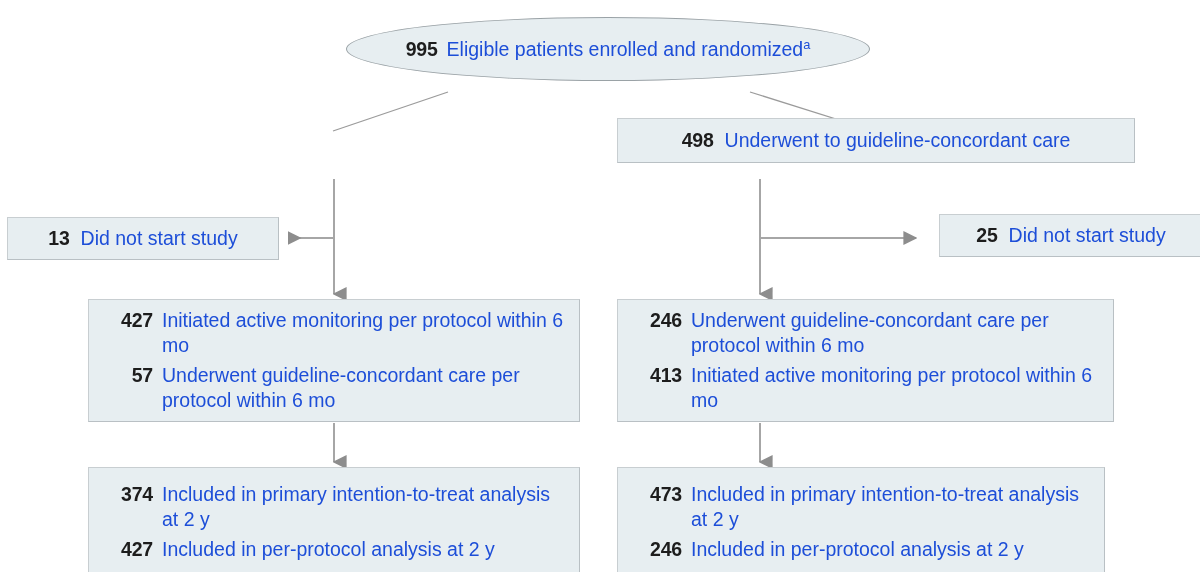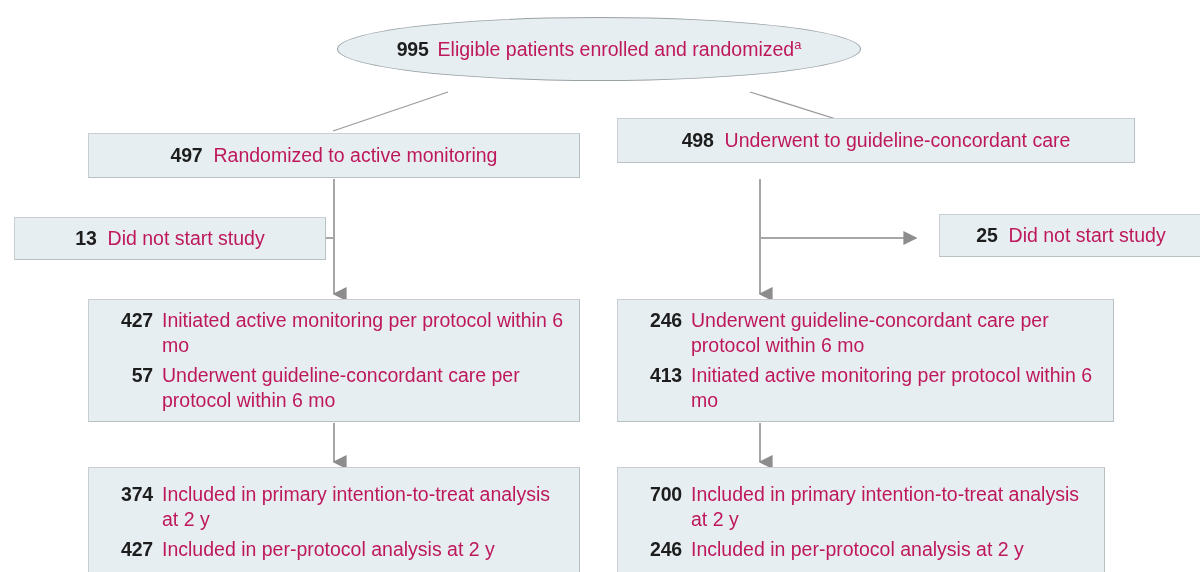--- a/index.html
+++ b/index.html
@@ -94,7 +94,7 @@
 
   
   #ellipse-enrolled {
-    left: 337px; top: 17px; width: 524px; height: 64px;
+    left: 346px; top: 17px; width: 524px; height: 64px;
   }
   #ellipse-enrolled .entry { font-size: 19.5px; }
 

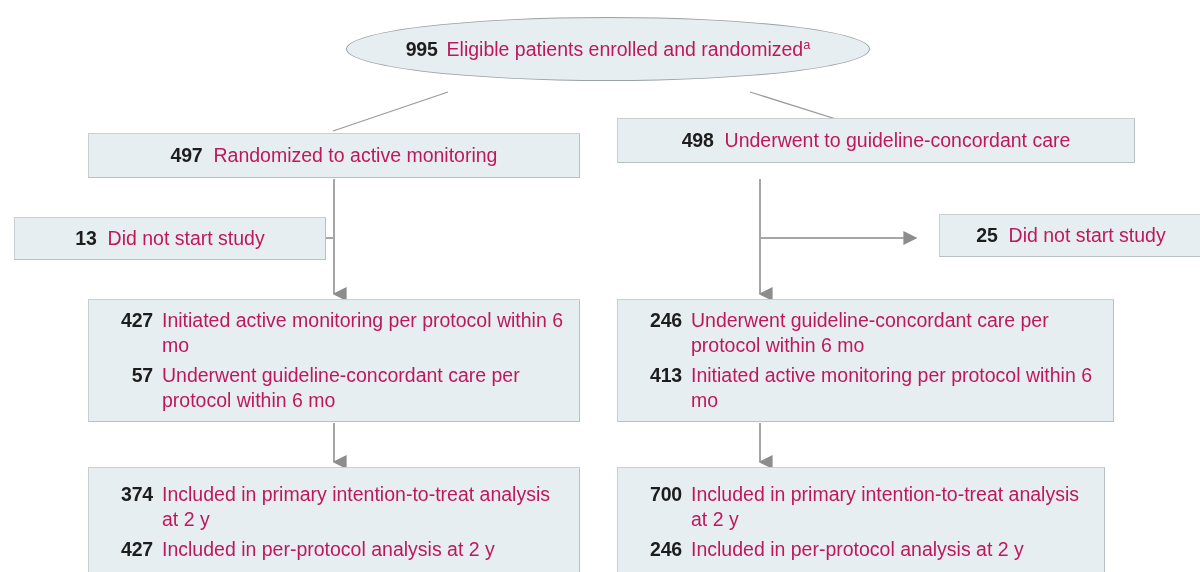--- a/index.html
+++ b/index.html
@@ -69,7 +69,7 @@
   .entry-text {
     flex: 1 1 auto;
     padding-left: 9px;
-    color: #be185d;
+    color: #1d4ed8;
   }
   .sup {
     font-size: 0.66em;

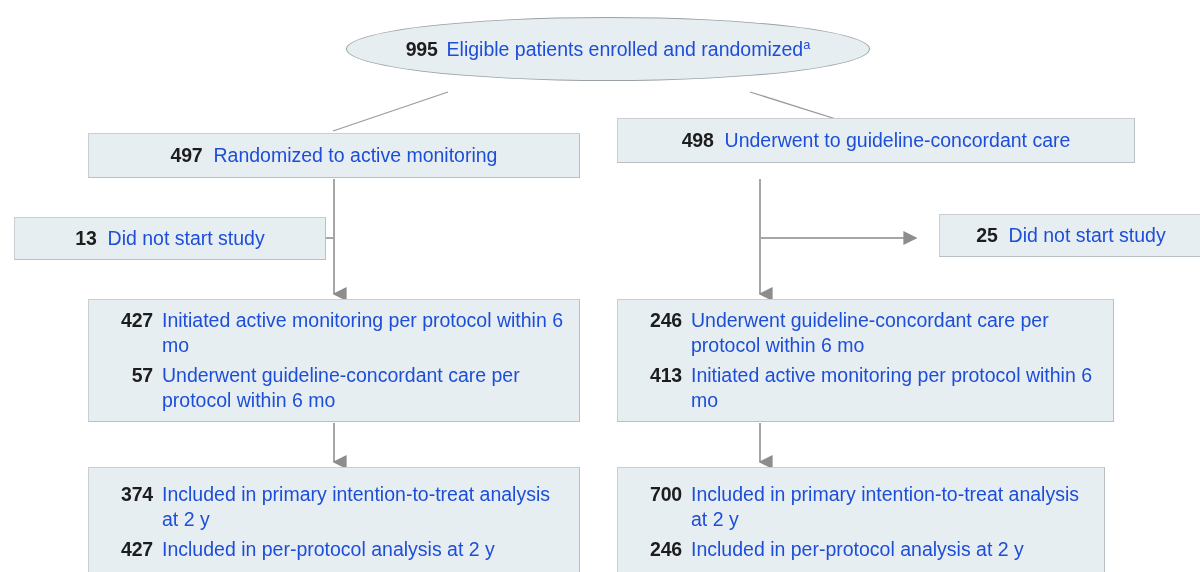--- a/index.html
+++ b/index.html
@@ -159,12 +159,6 @@
     </div>
   </div>
 
-  <div class="node centered" id="box-arm-left">
-    <div class="entry">
-      <span class="entry-num">497</span>
-      <span class="entry-text">Randomized to active monitoring</span>
-    </div>
-  </div>
 
   <div class="node centered" id="box-arm-right">
     <div class="entry">

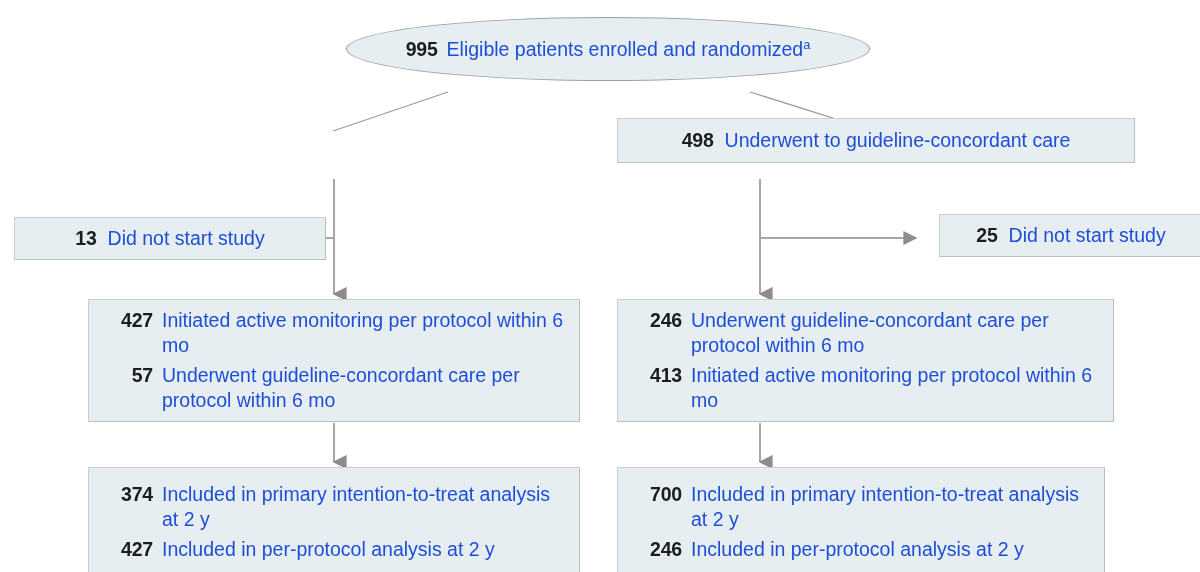--- a/index.html
+++ b/index.html
@@ -101,7 +101,7 @@
   #box-arm-left  { left: 88px;  top: 133px; width: 492px; height: 45px; }
   #box-arm-right { left: 617px; top: 118px; width: 518px; height: 45px; }
 
-  #box-notstart-left  { left: 14px;   top: 217px; width: 312px; height: 43px; }
+  #box-notstart-left  { left: 7px;   top: 217px; width: 272px; height: 43px; }
   #box-notstart-right { left: 925px; top: 214px; width: 264px; height: 43px; margin-left: 14px; }
 
   #box-protocol-left  { left: 88px;  top: 299px; width: 492px; height: 123px; padding: 6px 14px 6px 12px; }

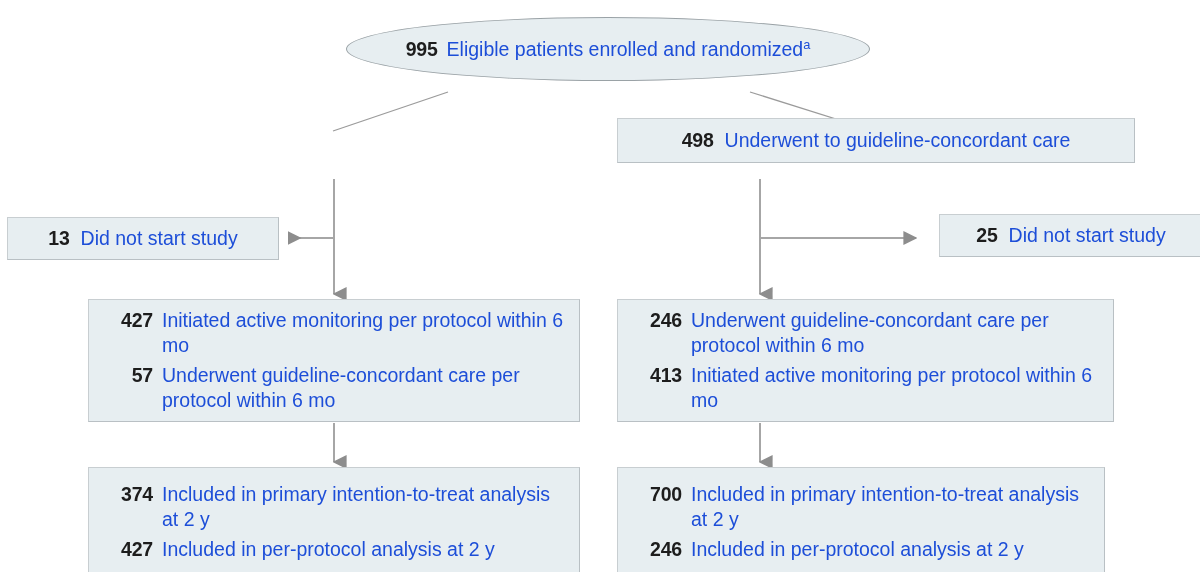--- a/index.html
+++ b/index.html
@@ -216,7 +216,7 @@
 
   <div class="node stacked" id="box-analysis-right">
     <div class="entry">
-      <span class="entry-num">700</span>
+      <span class="entry-num">473</span>
       <span class="entry-text">Included in primary intention-to-treat analysis at 2 y</span>
     </div>
     <div class="entry">

